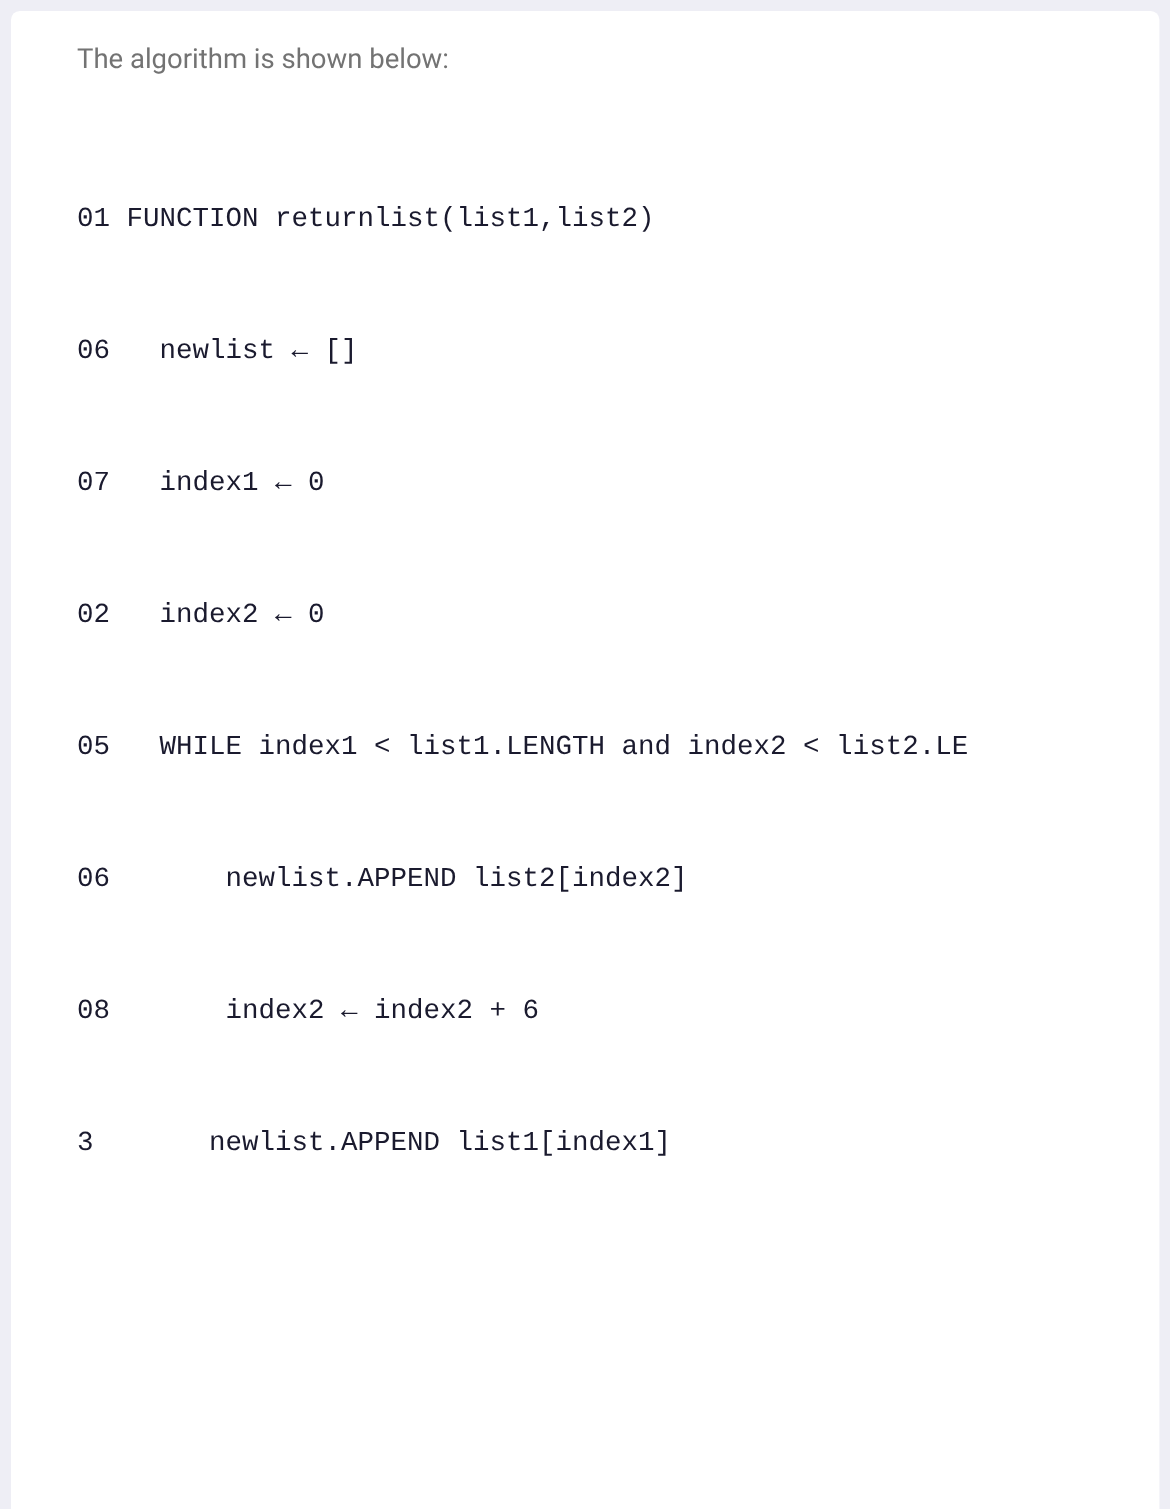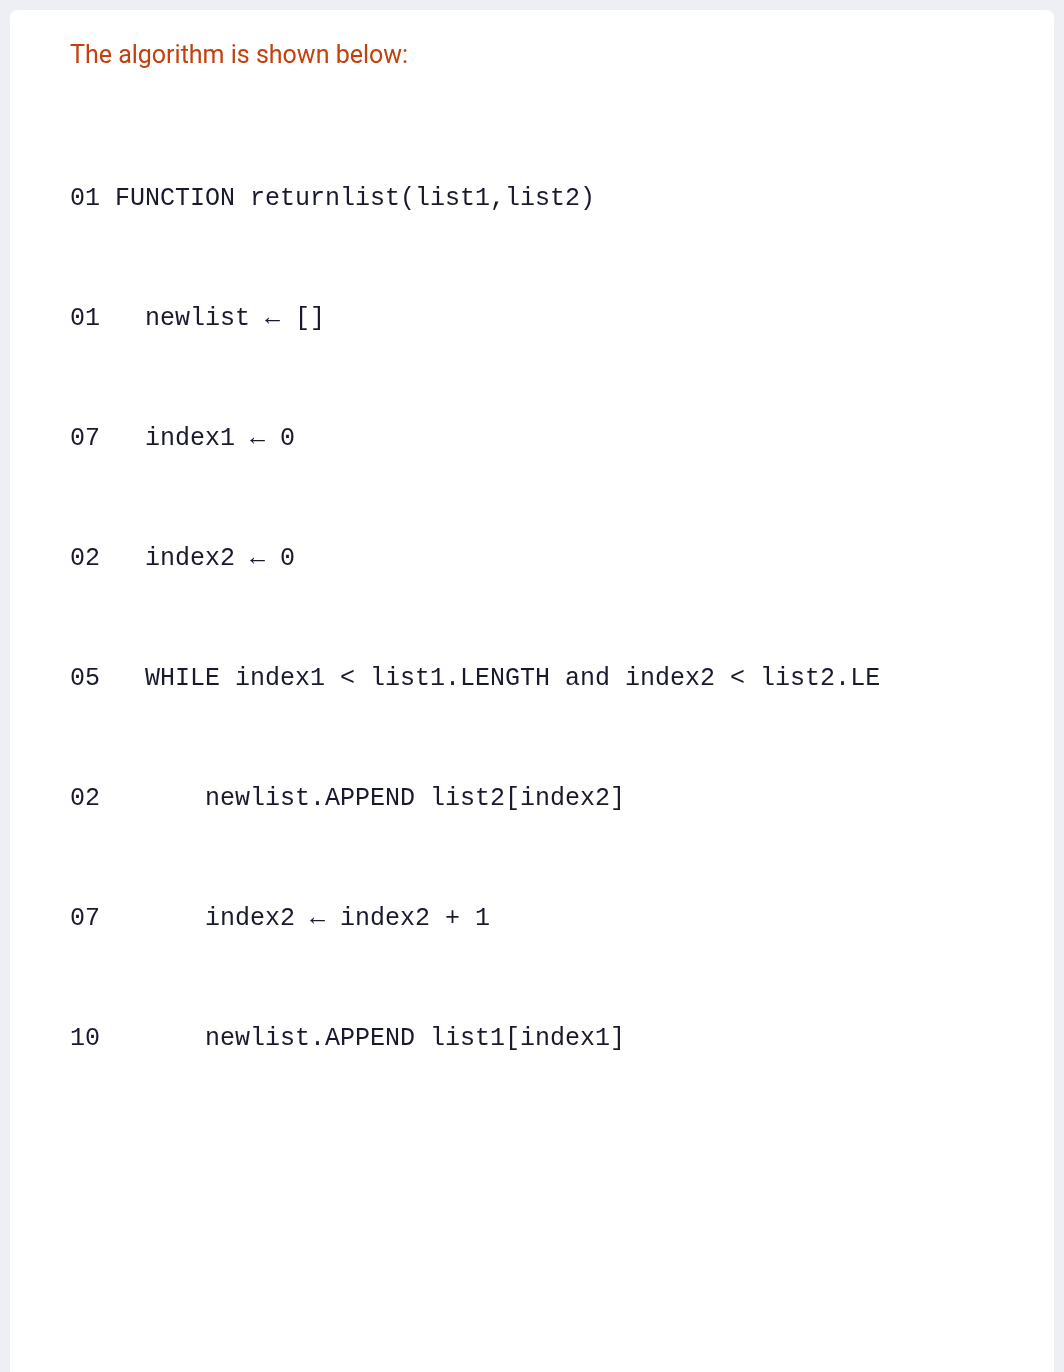--- a/index.html
+++ b/index.html
@@ -19,7 +19,7 @@
       width: 100%;
     }
     .intro-text {
-      color: #c2410c;
+      color: #737373;
       font-size: 25px;
       font-weight: 400;
       padding: 0 60px 30px 60px;

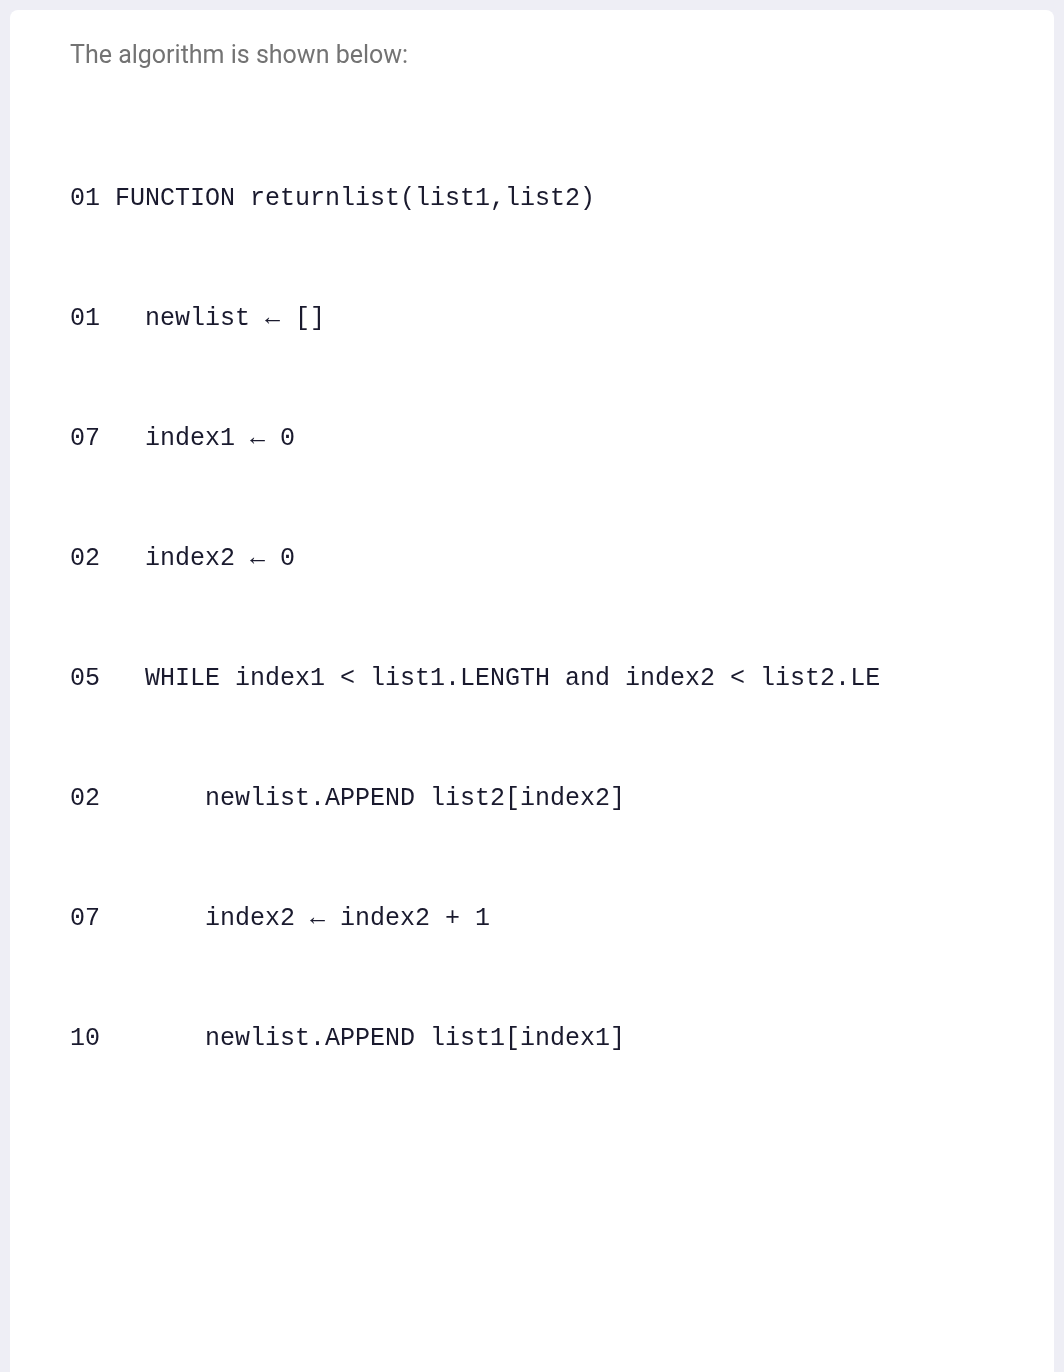--- a/index.html
+++ b/index.html
@@ -45,7 +45,7 @@
 
   <div class="code-block">
     <span class="code-line">01 FUNCTION returnlist(list1,list2)</span>
-    <span class="code-line">01   newlist ← []</span>
+    <span class="code-line">06   newlist ← []</span>
     <span class="code-line">07   index1 ← 0</span>
     <span class="code-line">02   index2 ← 0</span>
     <span class="code-line">05   WHILE index1 &lt; list1.LENGTH and index2 &lt; list2.LE</span>

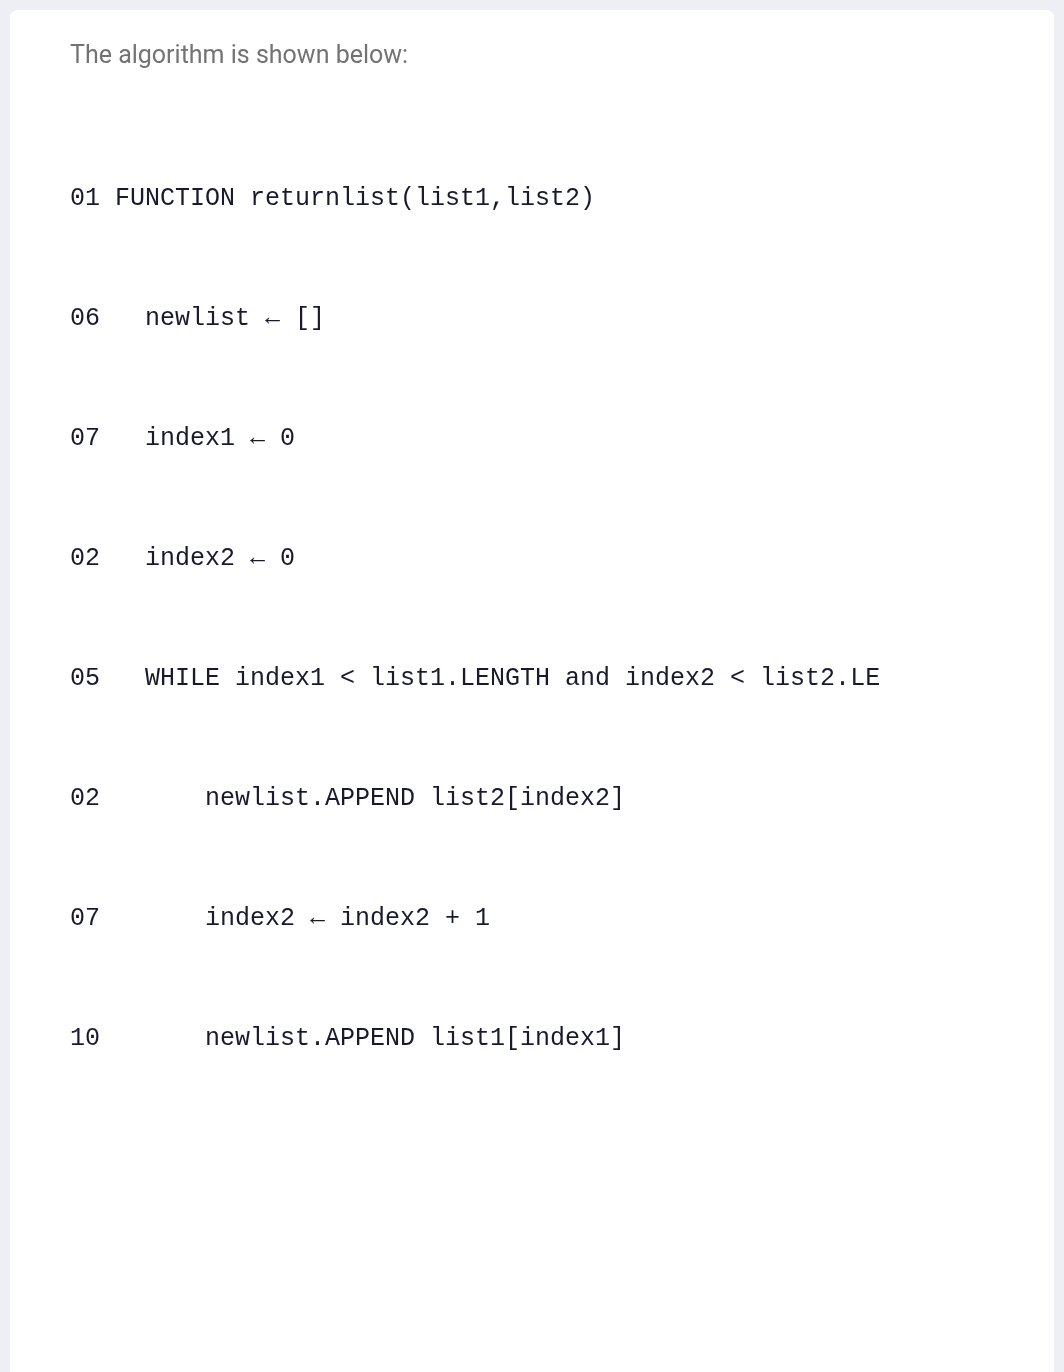--- a/index.html
+++ b/index.html
@@ -49,7 +49,7 @@
     <span class="code-line">07   index1 ← 0</span>
     <span class="code-line">02   index2 ← 0</span>
     <span class="code-line">05   WHILE index1 &lt; list1.LENGTH and index2 &lt; list2.LE</span>
-    <span class="code-line">02       newlist.APPEND list2[index2]</span>
+    <span class="code-line">06       newlist.APPEND list2[index2]</span>
     <span class="code-line">07       index2 ← index2 + 1</span>
     <span class="code-line">10       newlist.APPEND list1[index1]</span>
     

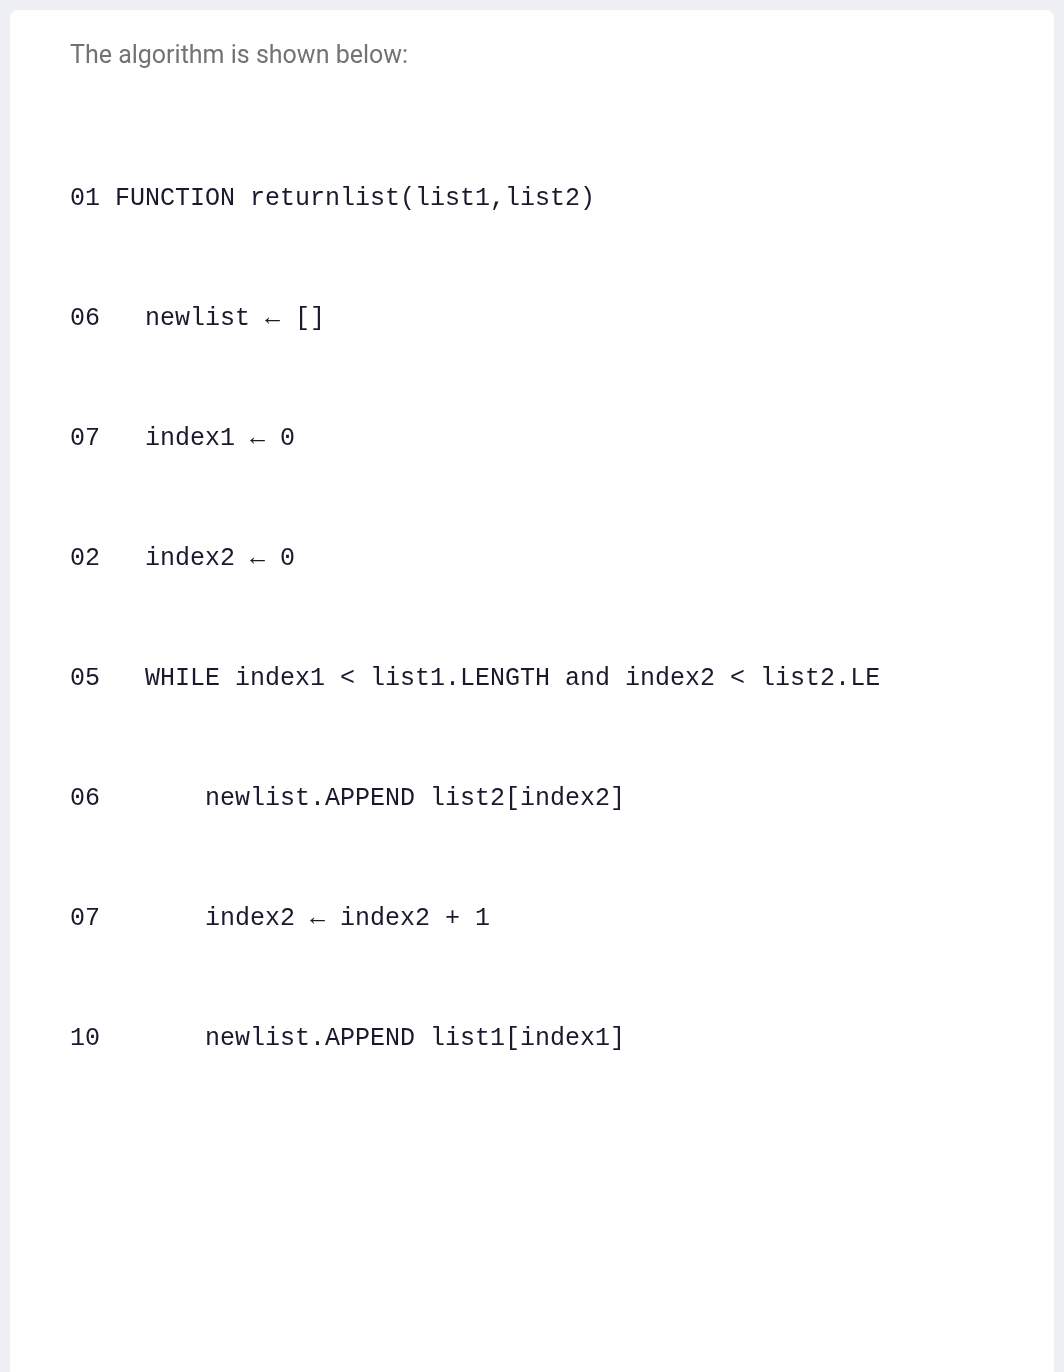--- a/index.html
+++ b/index.html
@@ -50,7 +50,7 @@
     <span class="code-line">02   index2 ← 0</span>
     <span class="code-line">05   WHILE index1 &lt; list1.LENGTH and index2 &lt; list2.LE</span>
     <span class="code-line">06       newlist.APPEND list2[index2]</span>
-    <span class="code-line">07       index2 ← index2 + 1</span>
+    <span class="code-line">08       index2 ← index2 + 6</span>
     <span class="code-line">10       newlist.APPEND list1[index1]</span>
     
     

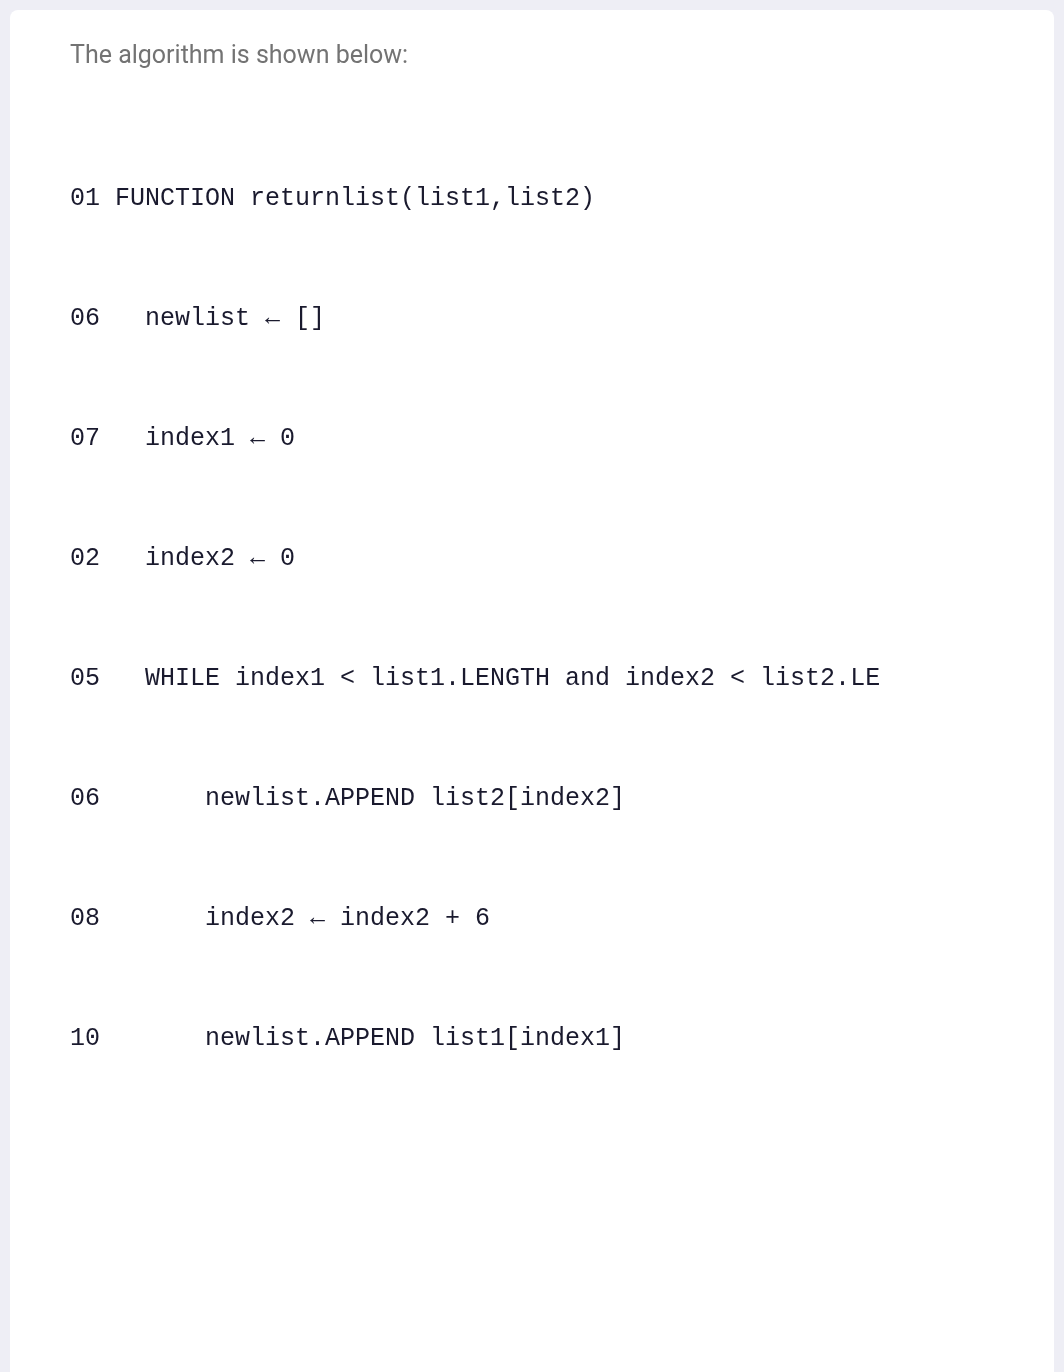--- a/index.html
+++ b/index.html
@@ -51,7 +51,7 @@
     <span class="code-line">05   WHILE index1 &lt; list1.LENGTH and index2 &lt; list2.LE</span>
     <span class="code-line">06       newlist.APPEND list2[index2]</span>
     <span class="code-line">08       index2 ← index2 + 6</span>
-    <span class="code-line">10       newlist.APPEND list1[index1]</span>
+    <span class="code-line">3       newlist.APPEND list1[index1]</span>
     
     
     

